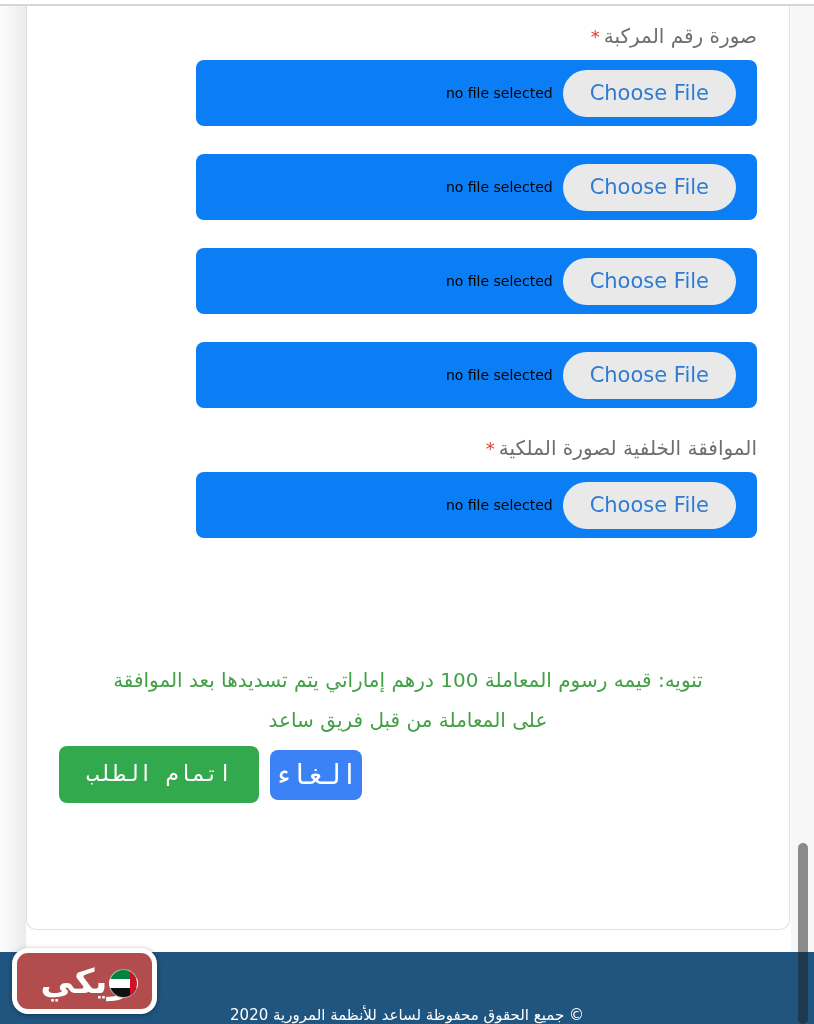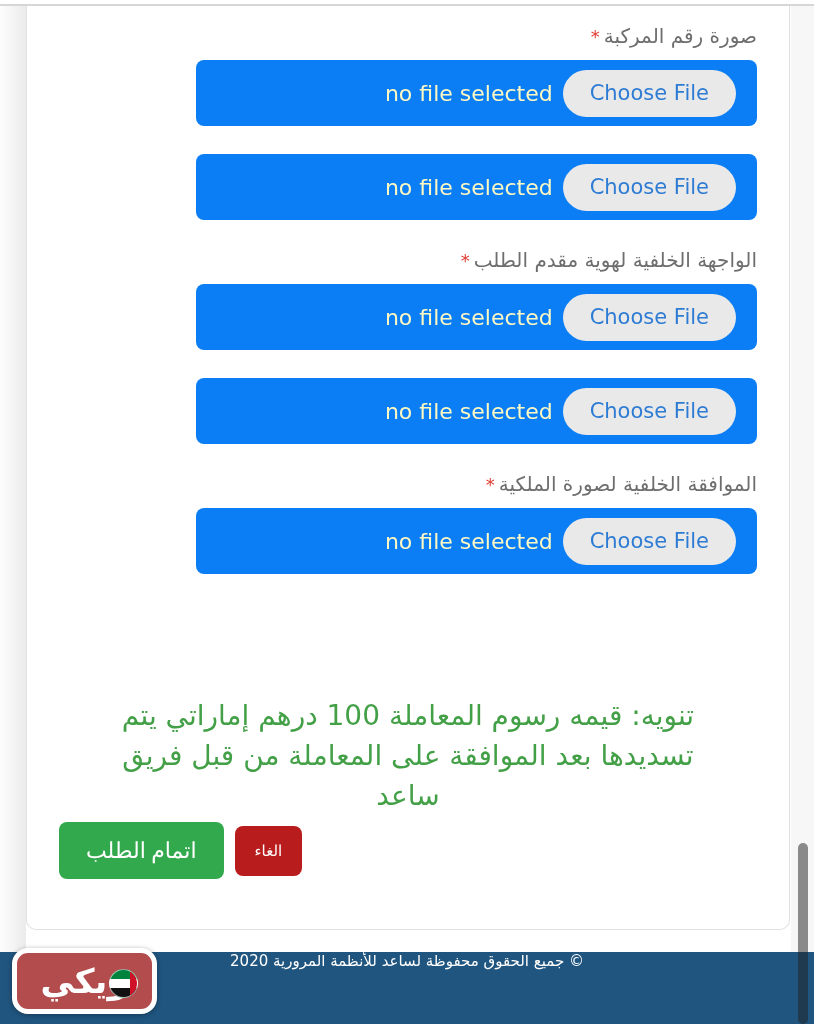--- a/index.html
+++ b/index.html
@@ -53,7 +53,7 @@
     cursor:pointer;white-space:nowrap;
   }
   .file-status{
-    color:#fef9c3;font-size:22px;direction:ltr;white-space:nowrap;
+    color:#000000;font-size:14px;direction:ltr;white-space:nowrap;
   }
 
   .notice{

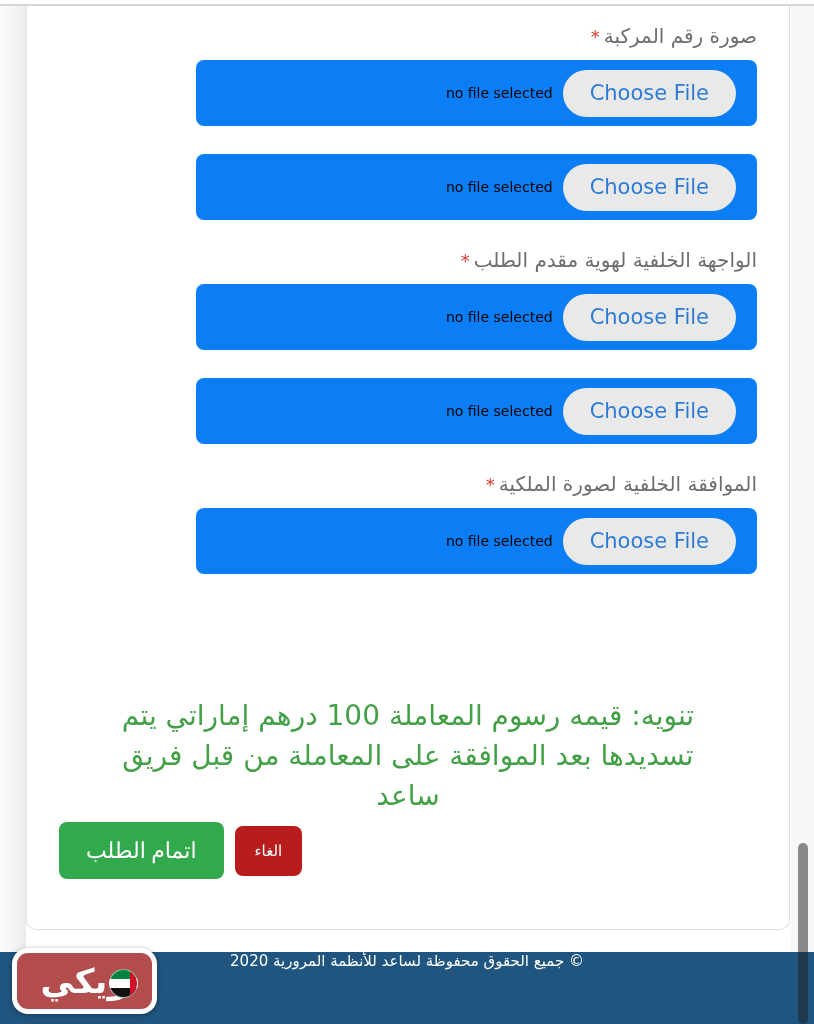--- a/index.html
+++ b/index.html
@@ -132,7 +132,6 @@
       </div>
 
       <div class="field-group">
-        <div class="field-label"><span>الواجهة الخلفية لهوية مقدم الطلب</span><span class="req">*</span></div>
         <div class="file-box">
           <button class="choose-pill">Choose File</button>
           <span class="file-status">no file selected</span>

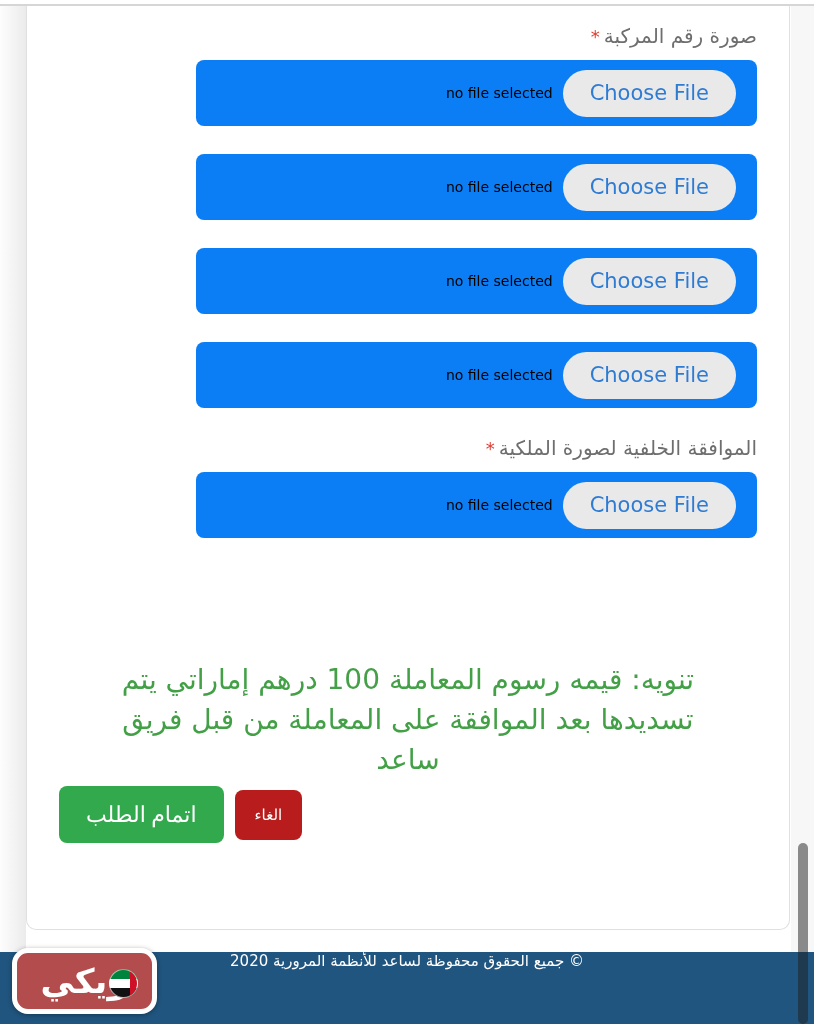--- a/index.html
+++ b/index.html
@@ -59,7 +59,7 @@
   .notice{
     margin-top:122px;
     text-align:center;
-    color:#43a047;font-size:28px;line-height:40px;
+    color:#43a047;font-size:20px;line-height:40px;
     padding:0 38px;
   }
 

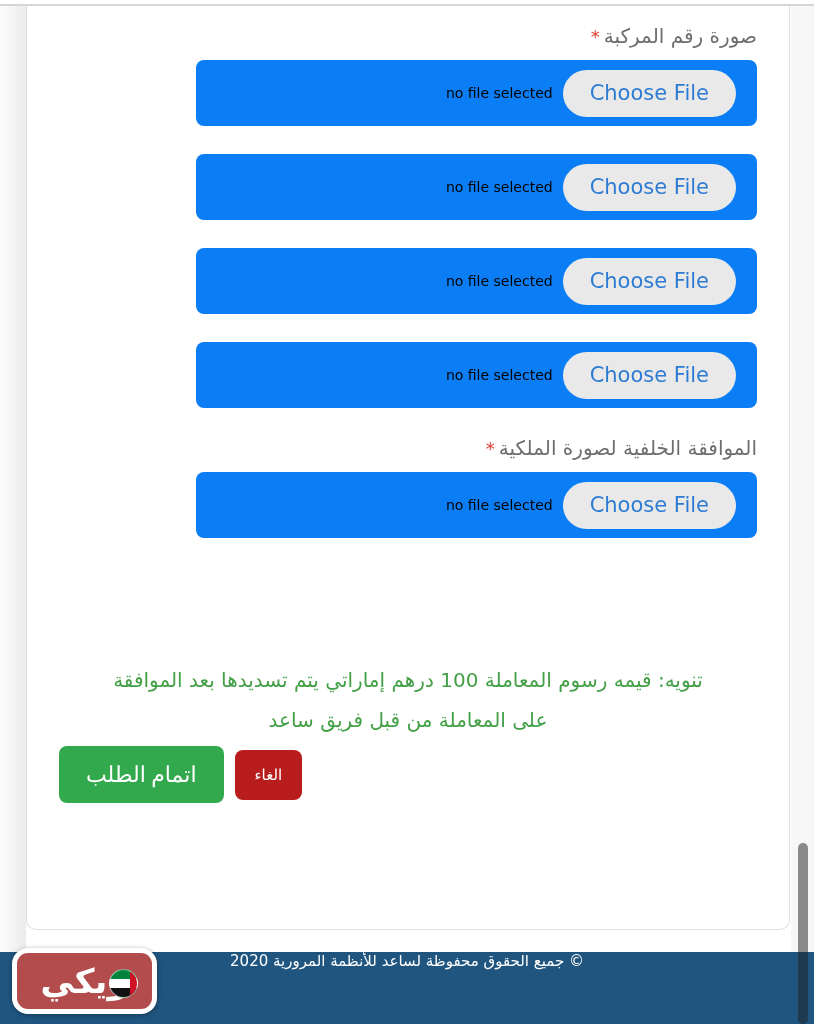--- a/index.html
+++ b/index.html
@@ -67,7 +67,7 @@
     direction:ltr;display:flex;align-items:center;gap:11px;
     margin-top:6px;
   }
-  .btn{border:none;border-radius:8px;color:#fff;font-family:Liberation Serif, serif;cursor:pointer;}
+  .btn{border:none;border-radius:8px;color:#fff;font-family:Liberation Mono, monospace;cursor:pointer;}
   .btn-submit{background:#33a94e;font-size:22px;height:57px;padding:0 27px;}
   .btn-cancel{background:#b91c1c;font-size:15px;height:50px;padding:0 20px;}
 

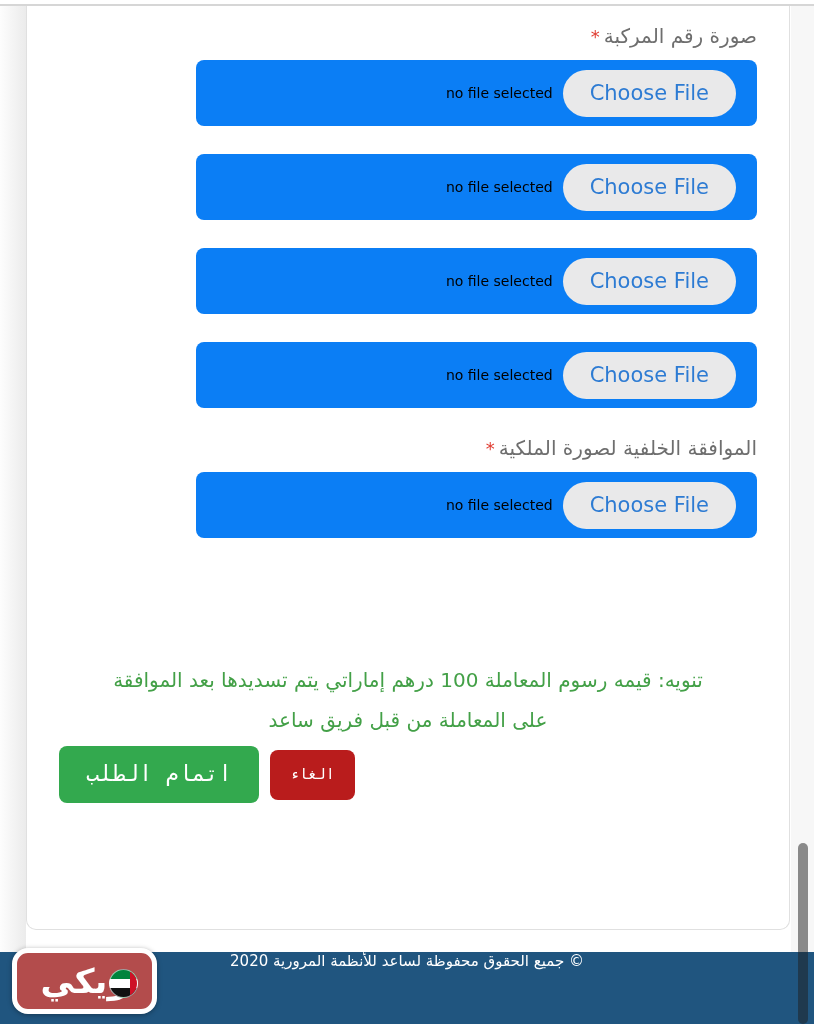--- a/index.html
+++ b/index.html
@@ -69,7 +69,7 @@
   }
   .btn{border:none;border-radius:8px;color:#fff;font-family:Liberation Mono, monospace;cursor:pointer;}
   .btn-submit{background:#33a94e;font-size:22px;height:57px;padding:0 27px;}
-  .btn-cancel{background:#b91c1c;font-size:15px;height:50px;padding:0 20px;}
+  .btn-cancel{background:#3b82f6;font-size:28px;height:50px;padding:0 4px;}
 
   
   .footer{

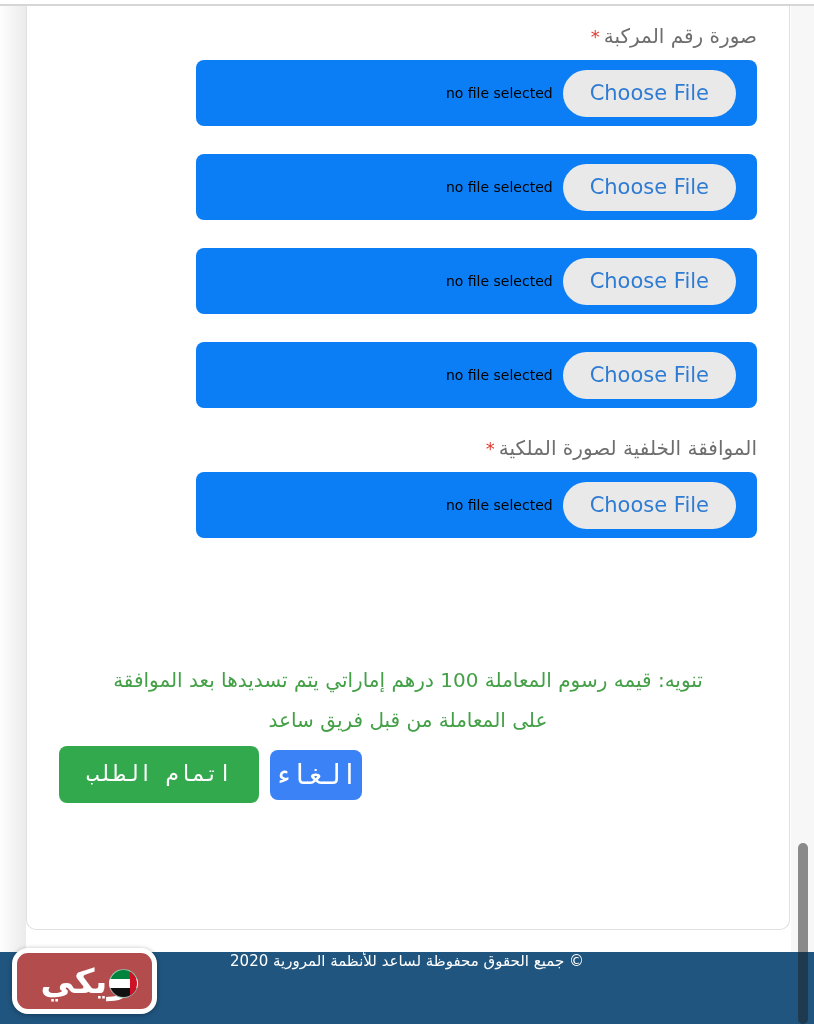--- a/index.html
+++ b/index.html
@@ -75,7 +75,7 @@
   .footer{
     position:absolute;left:0;top:952px;width:814px;height:72px;
     background:#20557f;direction:rtl;
-    display:flex;align-items:flex-start;justify-content:center;
+    display:flex;align-items:flex-end;justify-content:center;
   }
   .footer-text{color:#ffffff;font-size:15px;}
 

